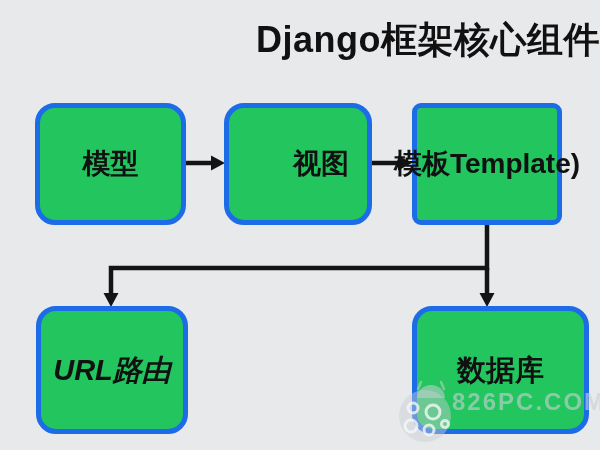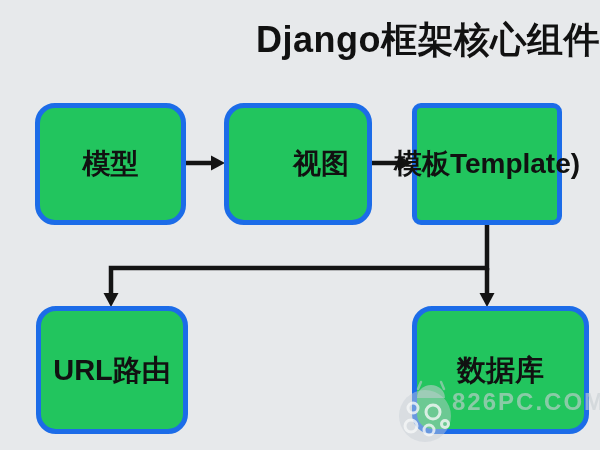--- a/index.html
+++ b/index.html
@@ -39,7 +39,7 @@
   .node-model   {left:35px;  top:103px; width:151px; height:122px;}
   .node-view    {left:224px; top:103px; width:148px; height:122px;padding-left:46px;}
   .node-template{left:412px; top:103px; width:150px; height:122px;border-radius:9px;}
-  .node-url     {left:36px;  top:306px; width:152px; height:128px; font-size:29px;}
+  .node-url     {left:36px;  top:306px; width:152px; height:128px; font-size:29px;font-style:italic;}
   .node-db      {left:412px; top:306px; width:177px; height:128px; font-size:29px;}
   .arrows{
     position:absolute;left:0;top:0;width:600px;height:450px;

